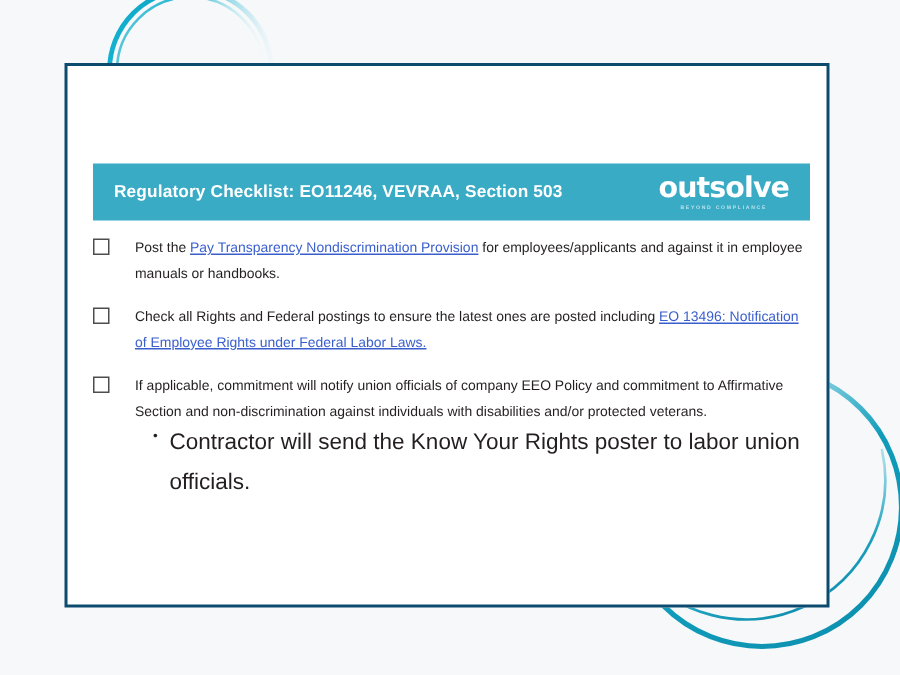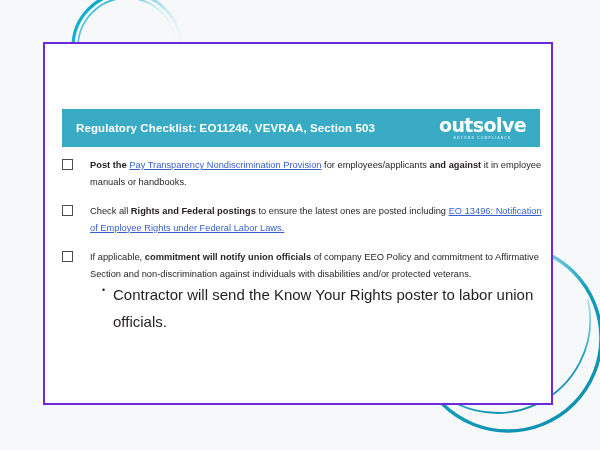--- a/index.html
+++ b/index.html
@@ -32,7 +32,7 @@
     width: 510px;
     height: 363px;
     background: #ffffff;
-    border: 2px solid #6d28d9;
+    border: 2px solid #0c4a6e;
     box-sizing: border-box;
     z-index: 3;
   }

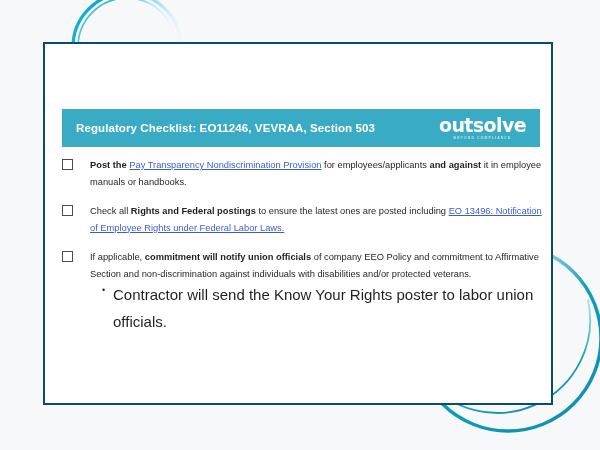--- a/index.html
+++ b/index.html
@@ -111,7 +111,7 @@
     color: #231f20;
   }
   .item-body b {
-    font-weight: bold;
+    font-weight: normal;
   }
   .lnk {
     color: #3a5fcd;

